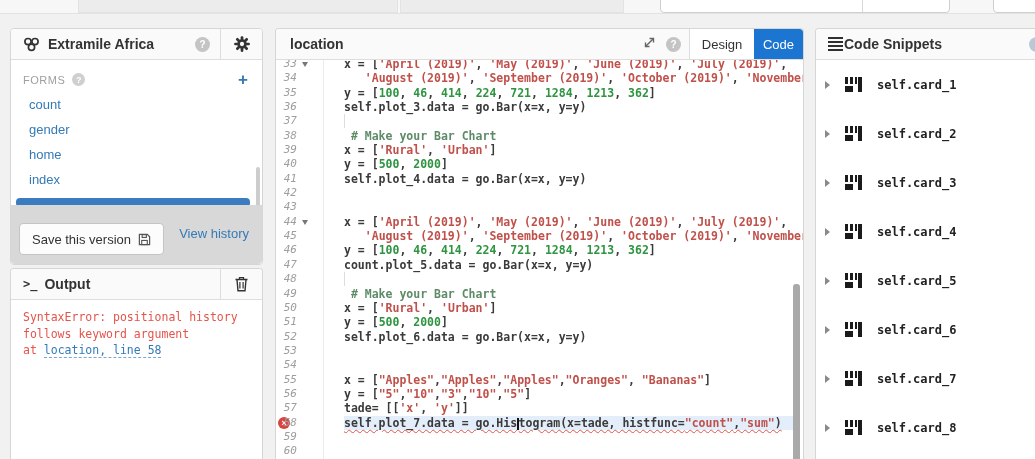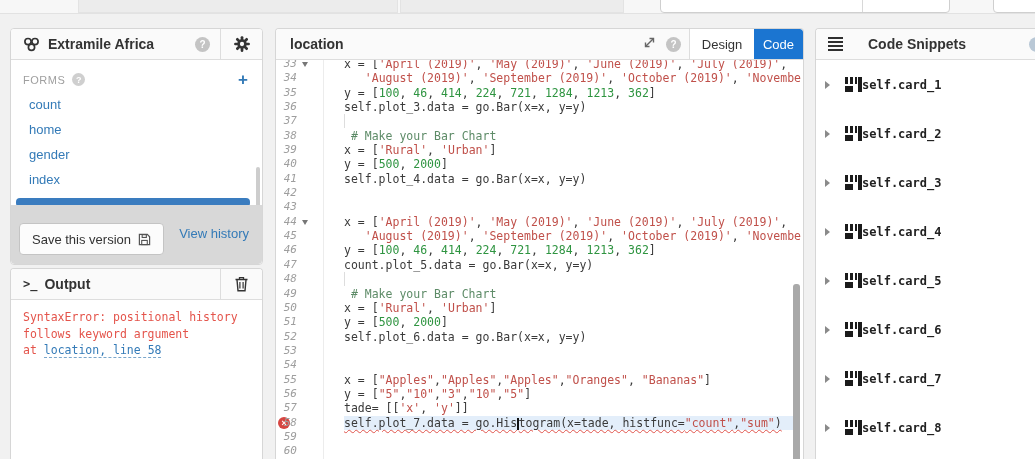--- a/index.html
+++ b/index.html
@@ -81,7 +81,7 @@
   
   #snippets { left:815px; top:28px; width:221px; height:431px; border-radius:4px 0 0 0; border-right:none; border-bottom:none; }
   #snippets .phead { padding-left:12px; position:relative; }
-  #snippets .ptitle { margin-left:25px; }
+  #snippets .ptitle { margin-left:1px; }
   .menuicon { display:inline-flex; flex-direction:column; gap:2px; flex:none; }
   .menuicon i { display:block; width:15px; height:2px; background:#2f2f2f; }
   .help-partial { position:absolute; right:-8px; top:8px; width:15px; height:15px; border-radius:50%; background:#b9c8d6; }

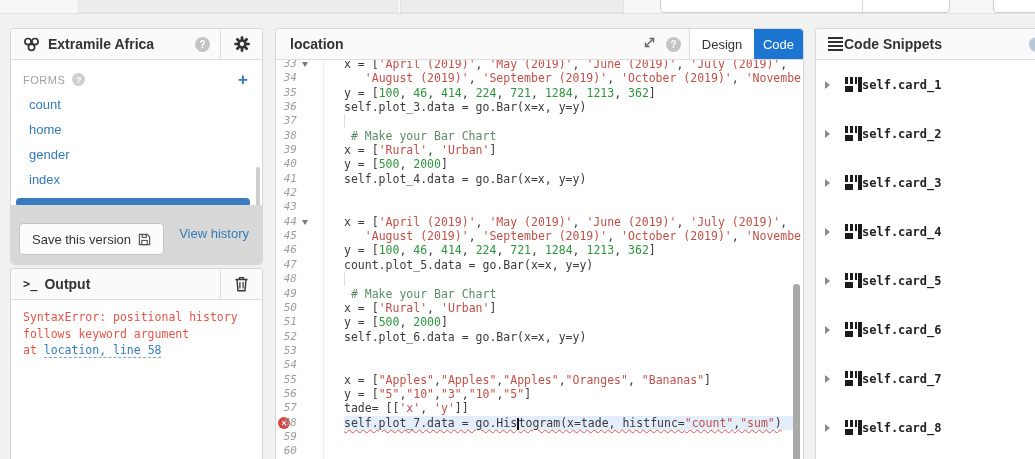--- a/index.html
+++ b/index.html
@@ -70,7 +70,7 @@
   .errdot { position:absolute; left:2px; top:1px; width:12px; height:12px; border-radius:50%; background:#d64541; color:#fff;
             font-size:9px; line-height:12px; text-align:center; font-weight:bold; font-family:"Liberation Sans", sans-serif; }
   .code { padding-left:21px; color:#3a3a3a; }
-  .inner { display:inline-block; }
+  .inner { display:inline-block;font-weight:bold; }
   .hl .inner { background:#e3eefa; padding-right:18px; }
   .sq { text-decoration:underline; text-decoration-style:wavy; text-decoration-color:#e0544c; text-decoration-thickness:1px; text-underline-offset:2px; }
   .s { color:#c0504a; } .n { color:#2e9440; } .c { color:#5d8b67; } .p { color:#3a3a3a; }

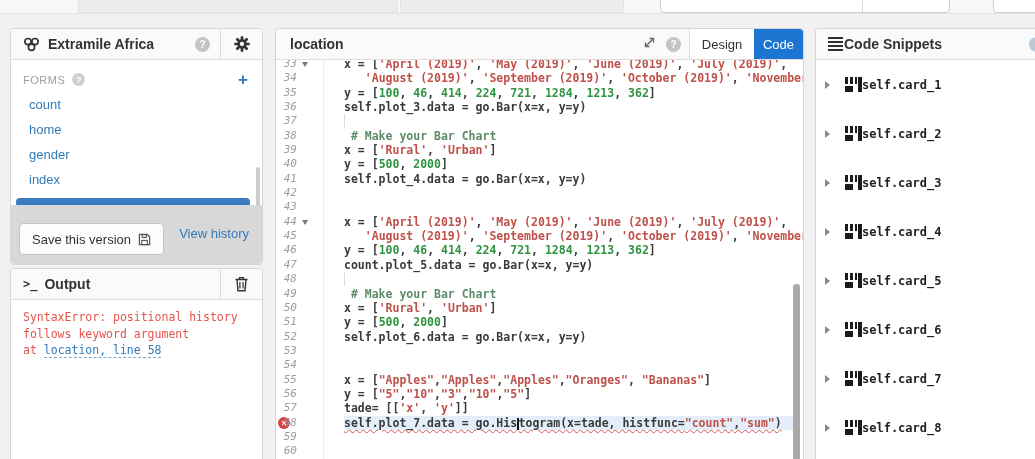--- a/index.html
+++ b/index.html
@@ -94,7 +94,7 @@
   .cardicon .b3 { left:10px; top:0; width:2px; height:7px; }
   .cardicon .blk { left:0; top:9px; width:8px; height:6px; }
   .cardicon .tall { left:13px; top:0; width:4px; height:15px; }
-  .snlabel { font-family:"DejaVu Sans Mono", monospace; font-size:12px; font-weight:bold; color:#222; }
+  .snlabel { margin-left:15px; font-family:"DejaVu Sans Mono", monospace; font-size:12px; font-weight:bold; color:#222; }
 </style>
 </head>
 <body>

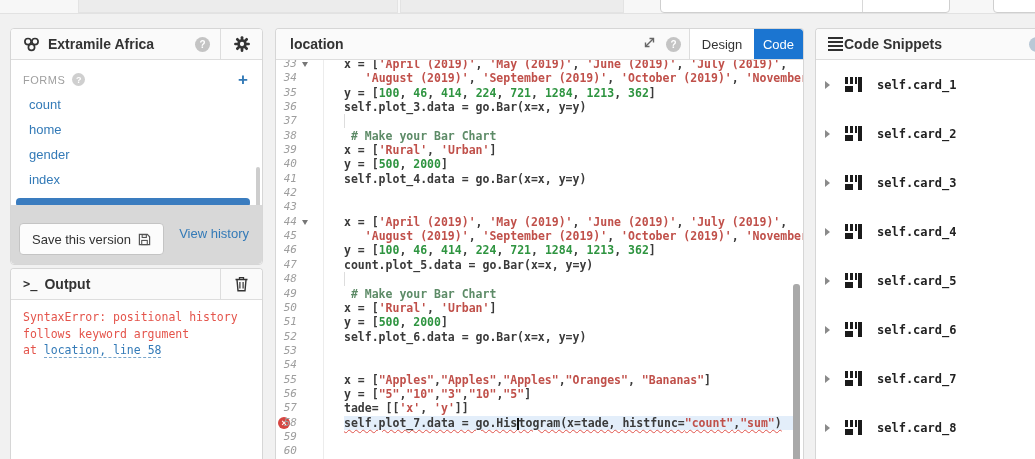--- a/index.html
+++ b/index.html
@@ -137,8 +137,8 @@
   </div>
   <div id="forms-list">
       <div class="form-link">count</div>
+      <div class="form-link">gender</div>
       <div class="form-link">home</div>
-      <div class="form-link">gender</div>
       <div class="form-link">index</div>
     </div>
   <div class="bluebar"></div>

